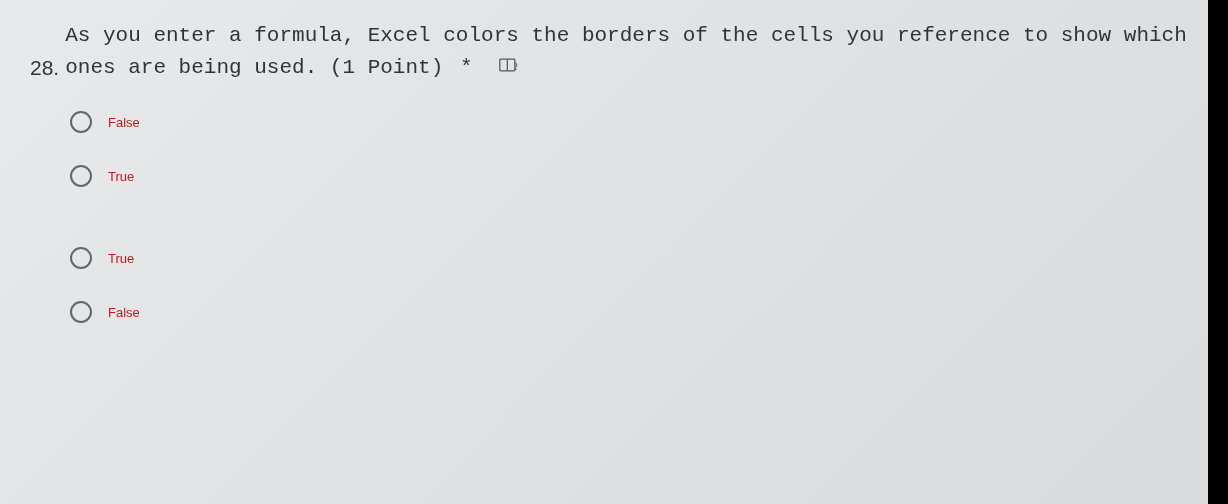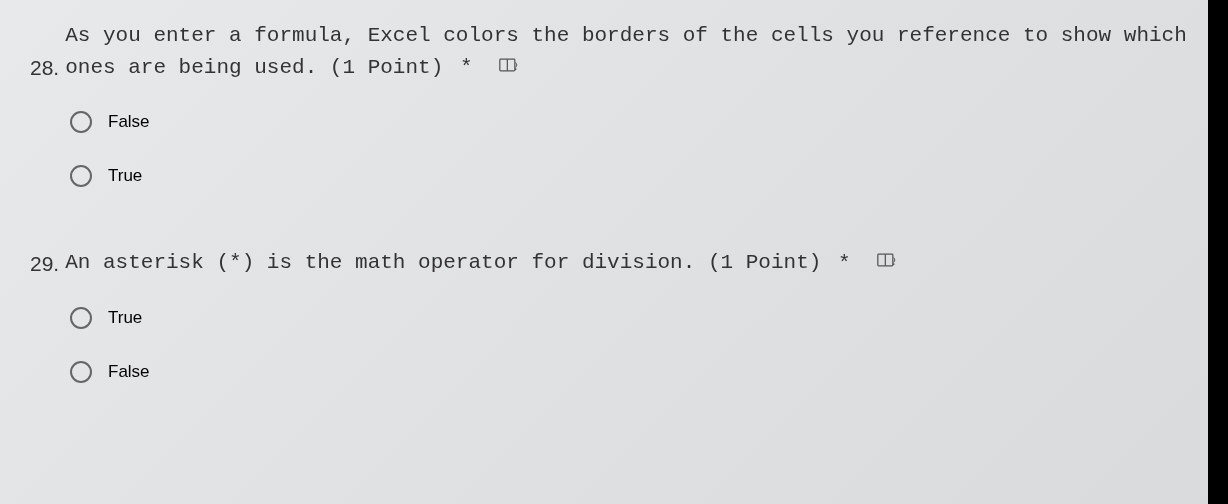--- a/index.html
+++ b/index.html
@@ -86,8 +86,8 @@
       background: transparent;
     }
     .option-label {
-      font-size: 17px;
-      color: #000000;
+      font-size: 13px;
+      color: #b91c1c;
     }
   </style>
 </head>

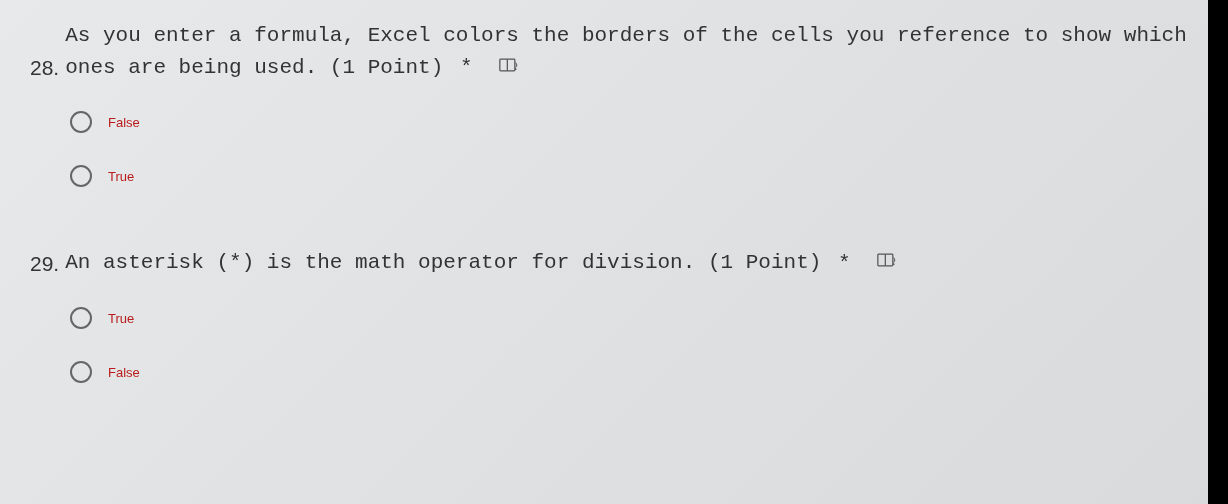--- a/index.html
+++ b/index.html
@@ -123,22 +123,6 @@
 </div>
 
 <div class="question-block">
-  <div class="question-text">
-    <span class="question-number">29.</span>
-    <span class="question-body">
-      <span class="question-body-inner">An asterisk (*) is the math operator for division.</span>
-      <span class="points">(1 Point)</span>
-      <span class="required">*</span>
-      <span class="immersive-icon">
-        <svg viewBox="0 0 24 18">
-          <rect x="1" y="2" width="18" height="14" rx="1"></rect>
-          <line x1="10" y1="2" x2="10" y2="16"></line>
-          <path d="M20 6 Q23 9 20 12" stroke-width="1.2"></path>
-          <circle cx="20" cy="14" r="1" fill="#555" stroke="none"></circle>
-        </svg>
-      </span>
-    </span>
-  </div>
   <div class="options">
     <div class="option-row">
       <span class="radio"></span>

